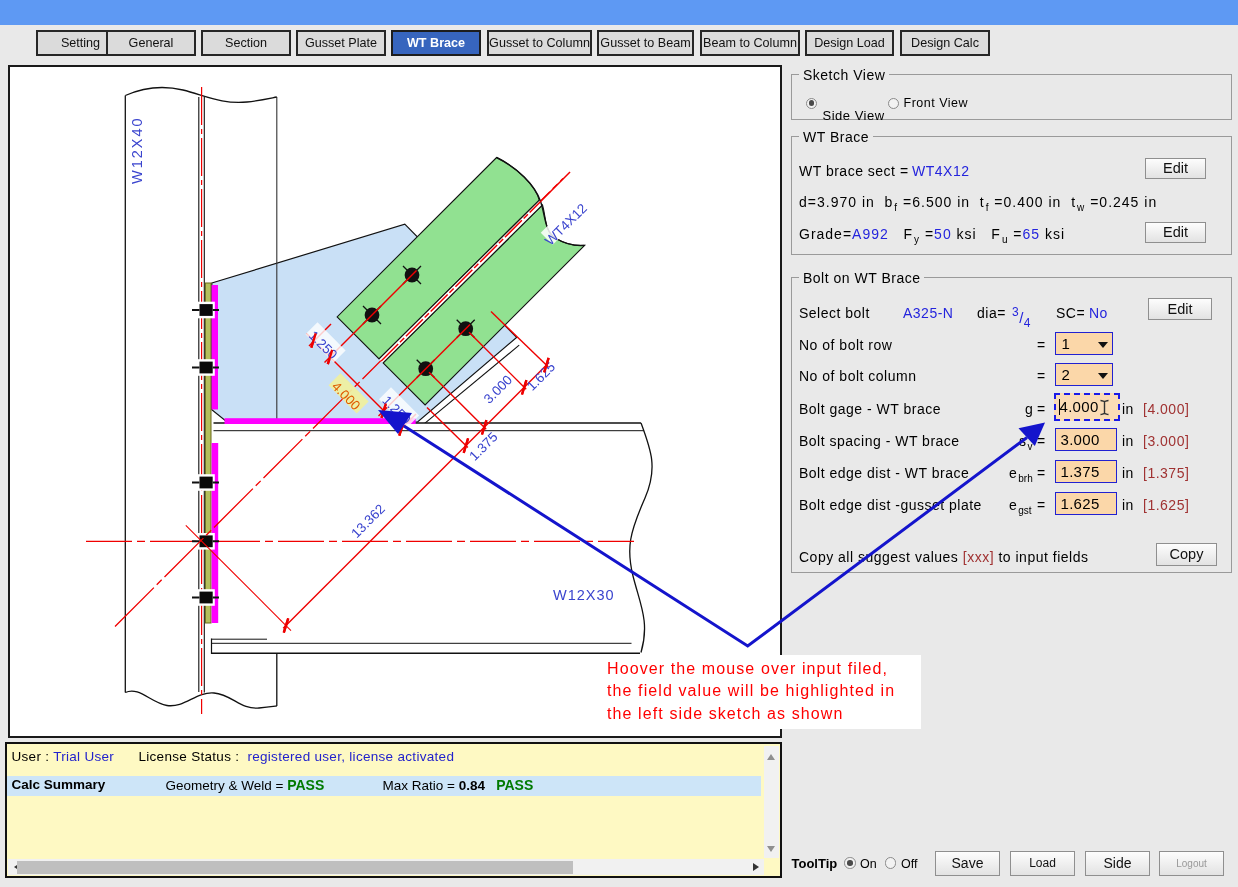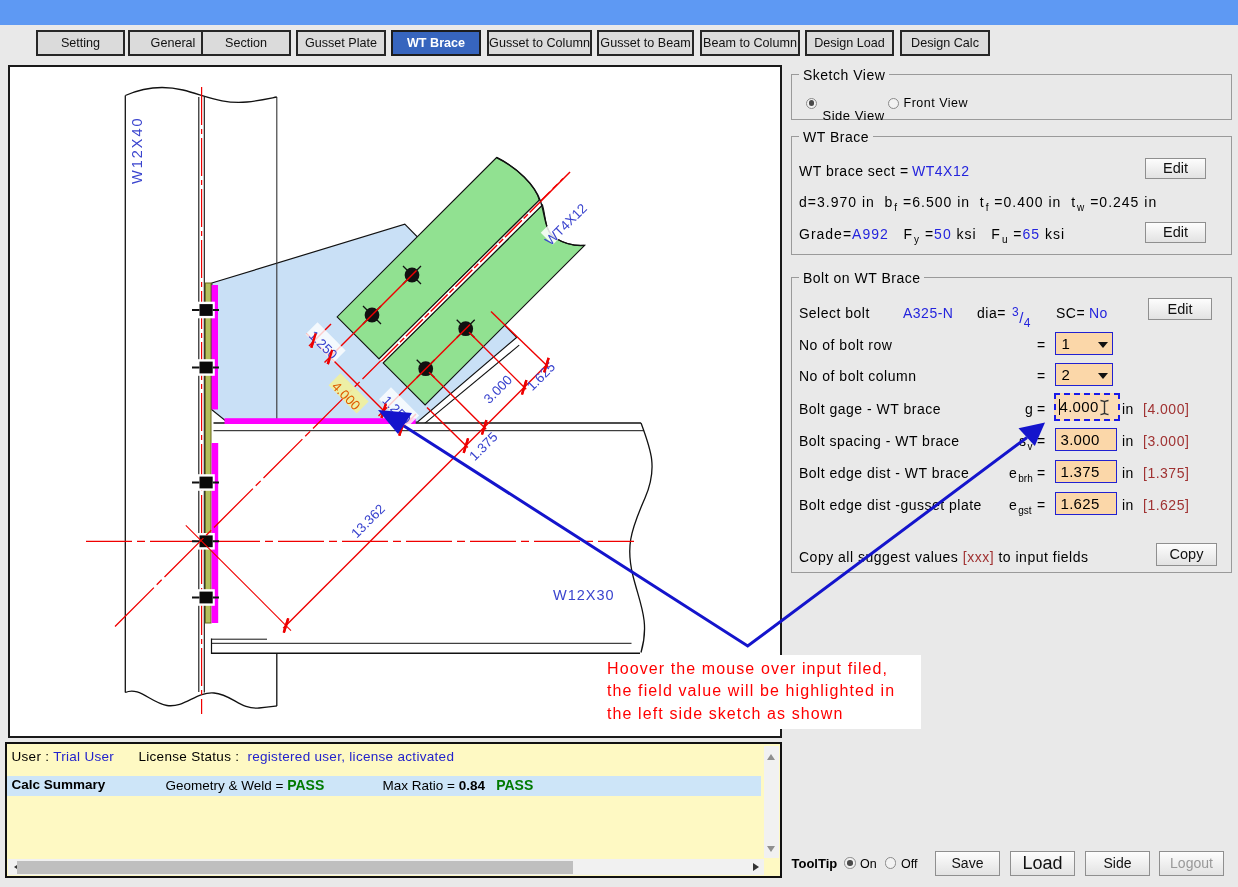--- a/index.html
+++ b/index.html
@@ -30,7 +30,7 @@
 <div class="abs" style="left:0;top:0;width:1238px;height:25px;background:#5E99F3;"></div>
 
 <div class="tab" style="left:11px;width:89px;margin-left:25px;">Setting</div>
-<div class="tab" style="left:106px;width:90px;margin-left:22px;">General</div>
+<div class="tab" style="left:106px;width:90px;">General</div>
 <div class="tab" style="left:201px;width:90px;">Section</div>
 <div class="tab" style="left:296px;width:90px;">Gusset Plate</div>
 <div class="tab active" style="left:391px;width:90px;">WT Brace</div>

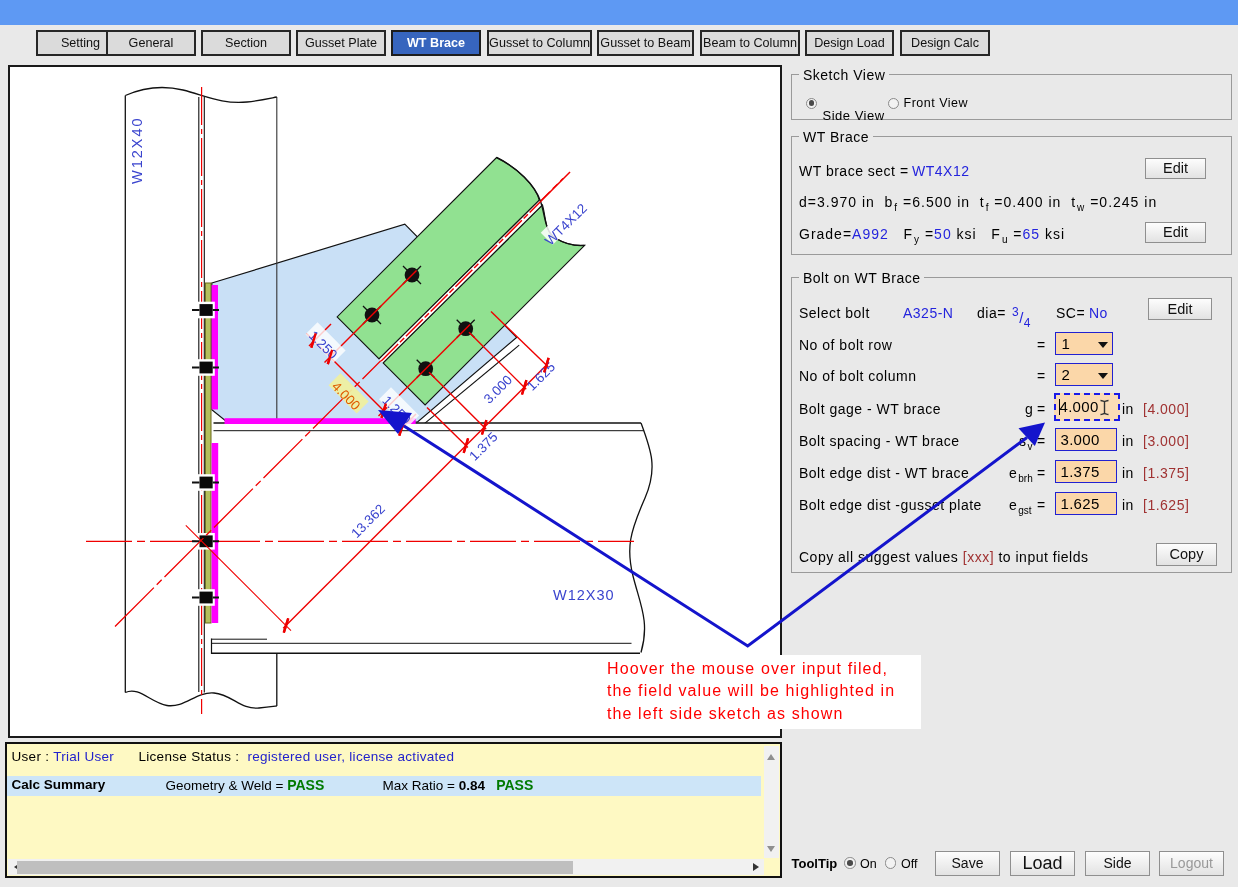--- a/index.html
+++ b/index.html
@@ -266,7 +266,7 @@
 <div class="radio" style="left:884.5px;top:857px;width:11.5px;height:11.5px;"></div>
 <div class="abs" style="left:901px;top:857px;font-size:12.5px;color:#000;">Off</div>
 <div class="btn" style="left:935px;top:851px;width:65px;height:25px;line-height:23px;font-size:14px;">Save</div>
-<div class="btn" style="left:1010px;top:851px;width:65px;height:25px;line-height:23px;font-size:18px;">Load</div>
+<div class="btn" style="left:1010px;top:851px;width:65px;height:25px;line-height:23px;font-size:12px;">Load</div>
 <div class="btn" style="left:1085px;top:851px;width:65px;height:25px;line-height:23px;font-size:14px;">Side</div>
 <div class="btn" style="left:1159px;top:851px;width:65px;height:25px;line-height:23px;font-size:14px;color:#999;">Logout</div>
 

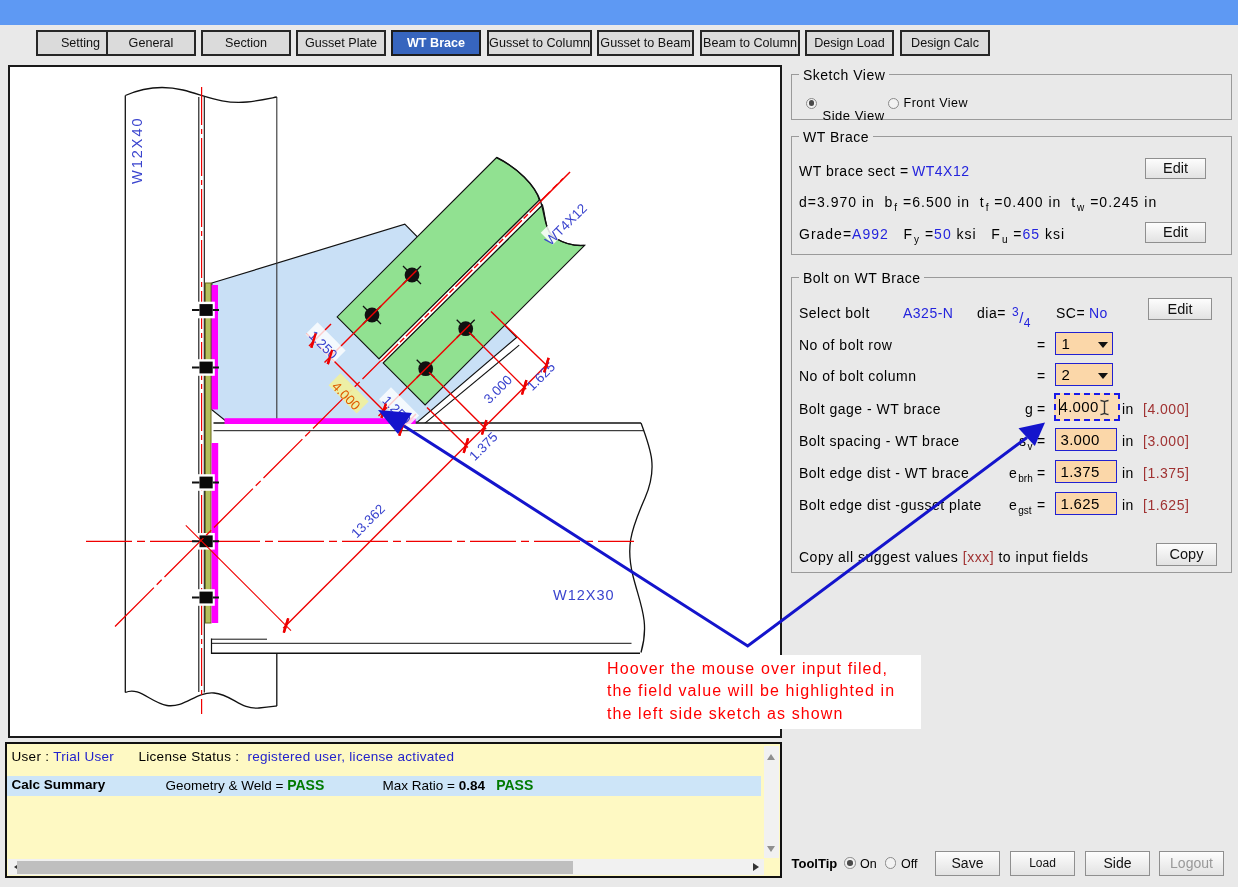--- a/index.html
+++ b/index.html
@@ -268,7 +268,7 @@
 <div class="btn" style="left:935px;top:851px;width:65px;height:25px;line-height:23px;font-size:14px;">Save</div>
 <div class="btn" style="left:1010px;top:851px;width:65px;height:25px;line-height:23px;font-size:12px;">Load</div>
 <div class="btn" style="left:1085px;top:851px;width:65px;height:25px;line-height:23px;font-size:14px;">Side</div>
-<div class="btn" style="left:1159px;top:851px;width:65px;height:25px;line-height:23px;font-size:14px;color:#999;">Logout</div>
+<div class="btn" style="left:1159px;top:851px;width:65px;height:25px;line-height:23px;font-size:10px;color:#999;">Logout</div>
 
 <div class="abs" style="left:603.5px;top:655px;width:317.5px;height:73.5px;background:#fff;z-index:40;">
 <div style="position:absolute;left:3.5px;top:3px;font-size:16px;letter-spacing:1.1px;color:#F00;line-height:22.4px;white-space:pre;">Hoover the mouse over input filed,

